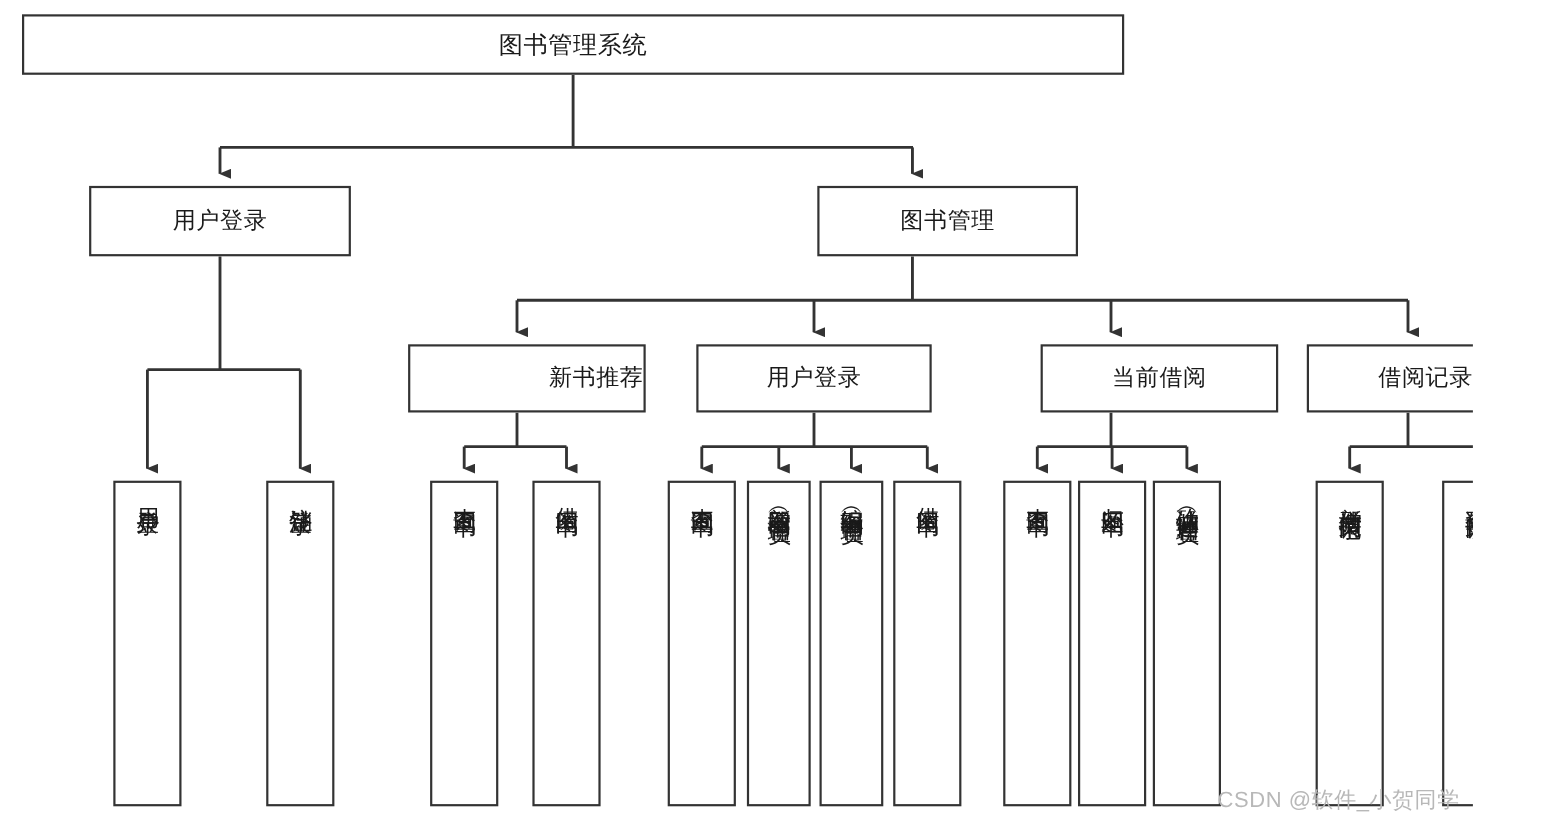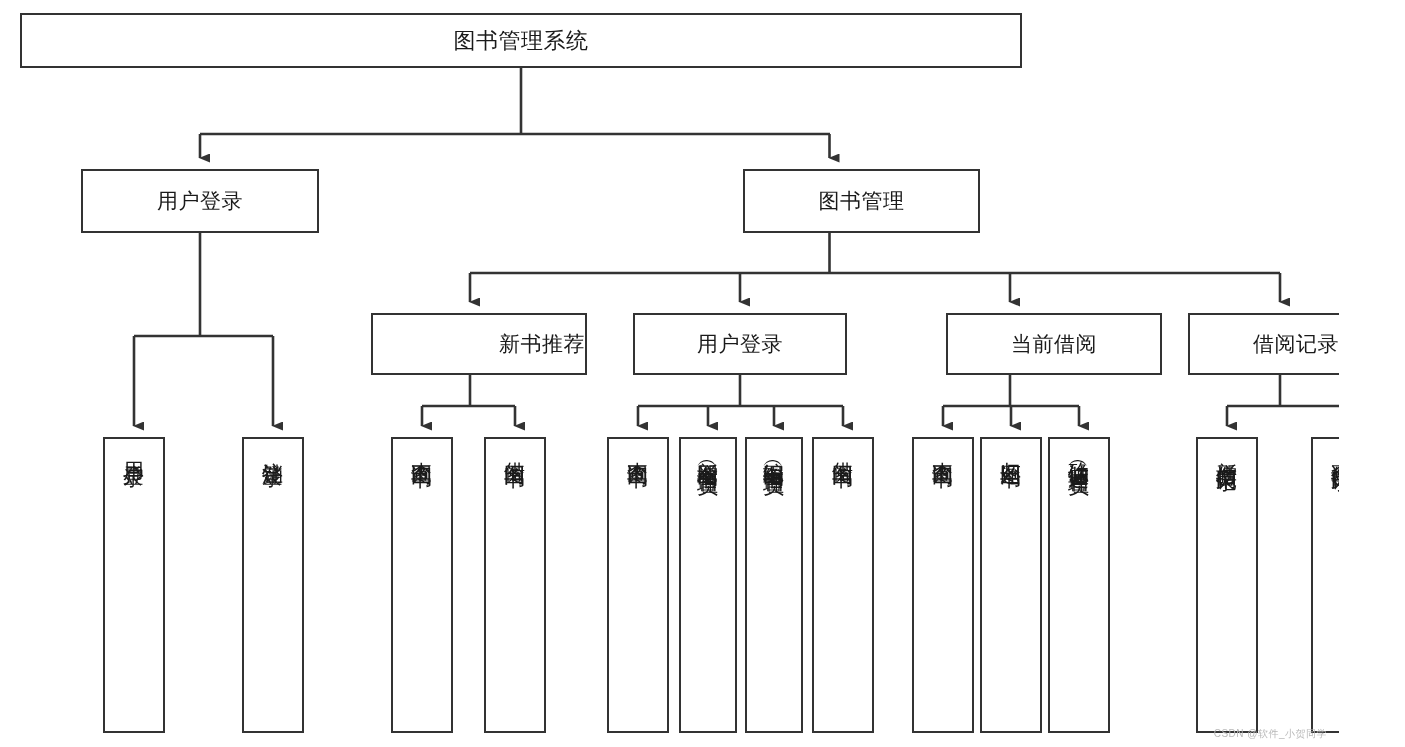--- a/index.html
+++ b/index.html
@@ -64,7 +64,7 @@
     position: absolute;
     right: 12px;
     bottom: 6px;
-    font-size: 10px;
+    font-size: 20px;
     color: #b8b8b8;
     white-space: nowrap;
     pointer-events: none;

